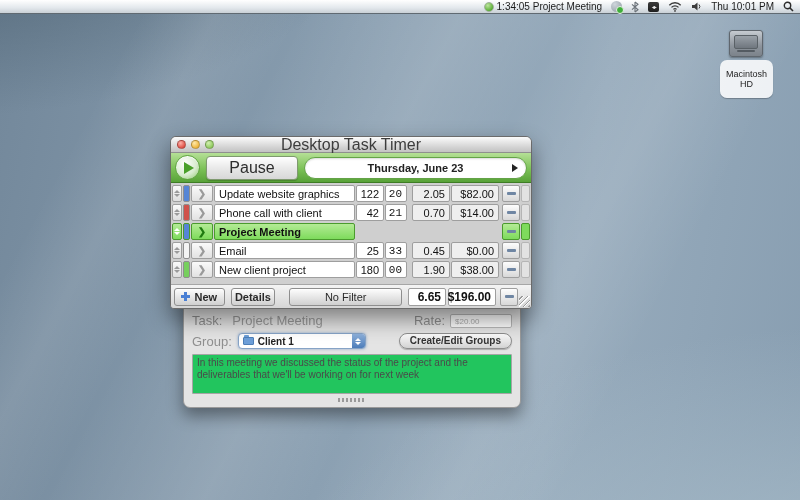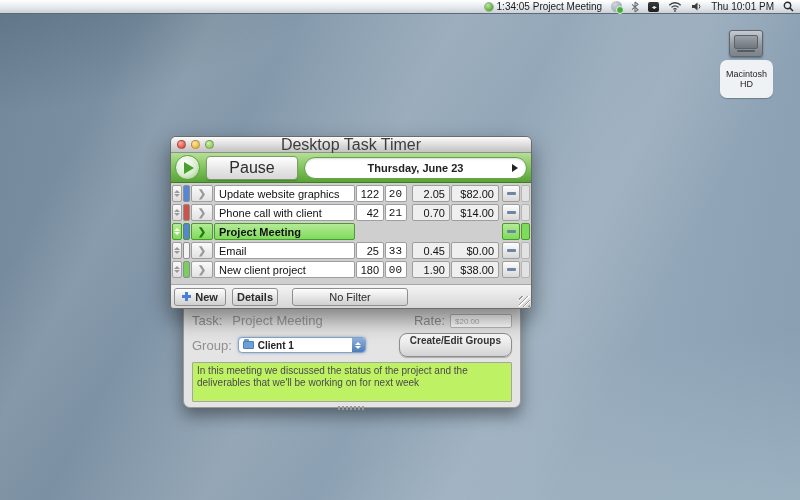--- a/index.html
+++ b/index.html
@@ -374,6 +374,13 @@
     </span>
     <span class="fbtn details-btn">Details</span>
     <span class="fbtn filter-btn">No Filter</span>
+    <span class="totals">
+      <span class="tfield t-hours">6.65</span>
+      <span class="tfield t-amount">$196.00</span>
+      <span class="fminus">
+          <i class="dash"></i>
+        </span>
+    </span>
     <span class="grip"></span>
   </div>
 </div>

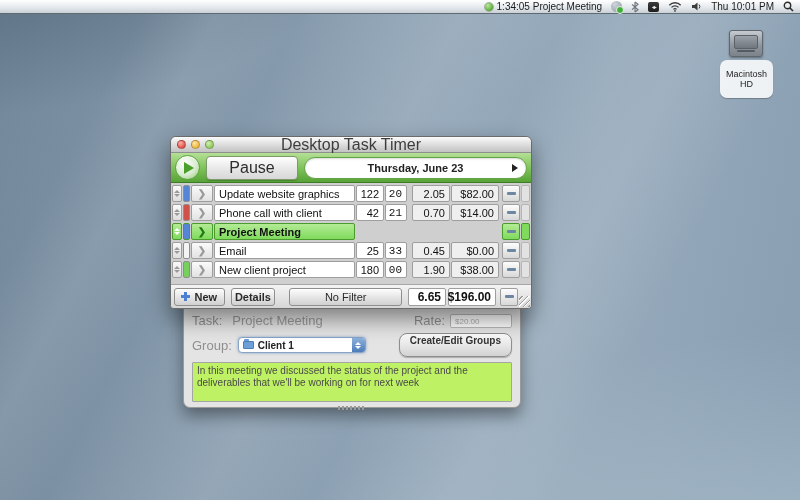--- a/index.html
+++ b/index.html
@@ -77,7 +77,7 @@
   .combo-cap i { width:0; height:0; border-left:3px solid transparent; border-right:3px solid transparent; }
   .combo-cap .cu { border-bottom:3px solid #fff; }
   .combo-cap .cd { border-top:3px solid #fff; }
-  .groups-btn { margin-left:auto; height:24px; padding:0 10px; font-size:10px; font-weight:bold;
+  .groups-btn { margin-left:auto; height:16px; padding:0 10px; font-size:10px; font-weight:bold;
     color:#333; background:linear-gradient(#fdfdfd,#d2d2d2); border:1px solid #8e8e8e;
     border-radius:8px; box-shadow:0 1px 1px rgba(0,0,0,.25); line-height:14px; }
   .notes { margin-top:0; width:100%; height:40px; background:#bef264; border:1px solid #a5a5a5;

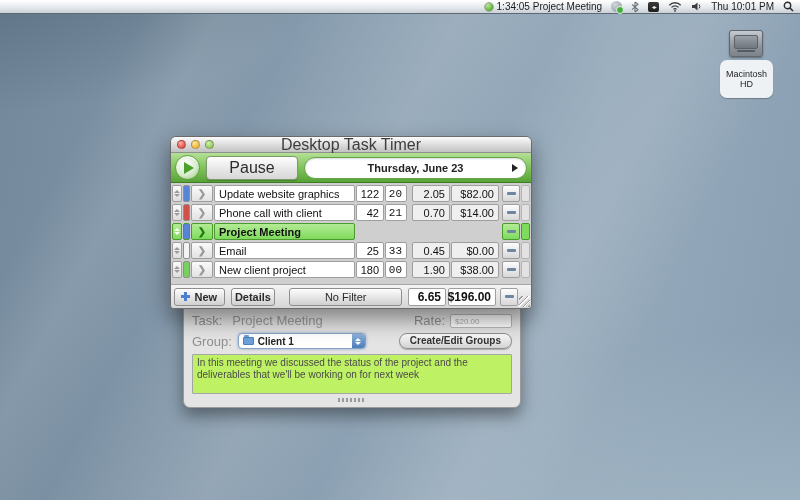--- a/index.html
+++ b/index.html
@@ -80,7 +80,7 @@
   .groups-btn { margin-left:auto; height:16px; padding:0 10px; font-size:10px; font-weight:bold;
     color:#333; background:linear-gradient(#fdfdfd,#d2d2d2); border:1px solid #8e8e8e;
     border-radius:8px; box-shadow:0 1px 1px rgba(0,0,0,.25); line-height:14px; }
-  .notes { margin-top:0; width:100%; height:40px; background:#bef264; border:1px solid #a5a5a5;
+  .notes { margin-top:0; width:100%; height:40px; background:#22c55e; border:1px solid #a5a5a5;
     font-size:10px; color:#4a4a4a; padding:2px 4px; line-height:12px; border-radius:1px; }
   .drag-handle { width:28px; height:4px; margin:4px auto 0;
     background:repeating-linear-gradient(90deg,#9a9a9a 0 2px, transparent 2px 4px); }

